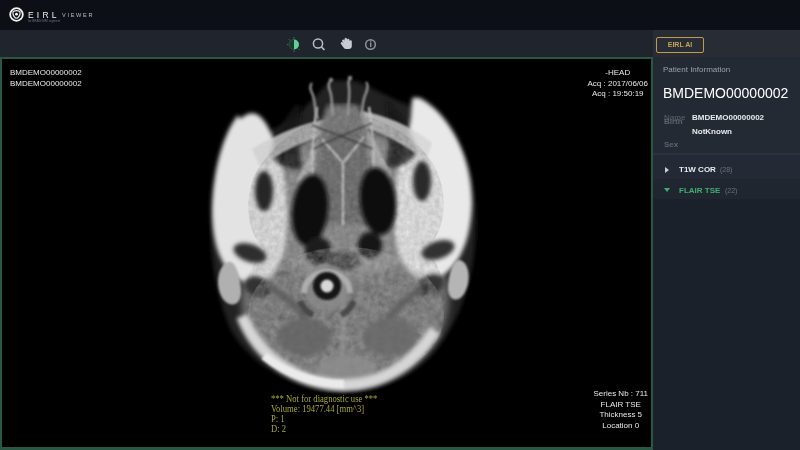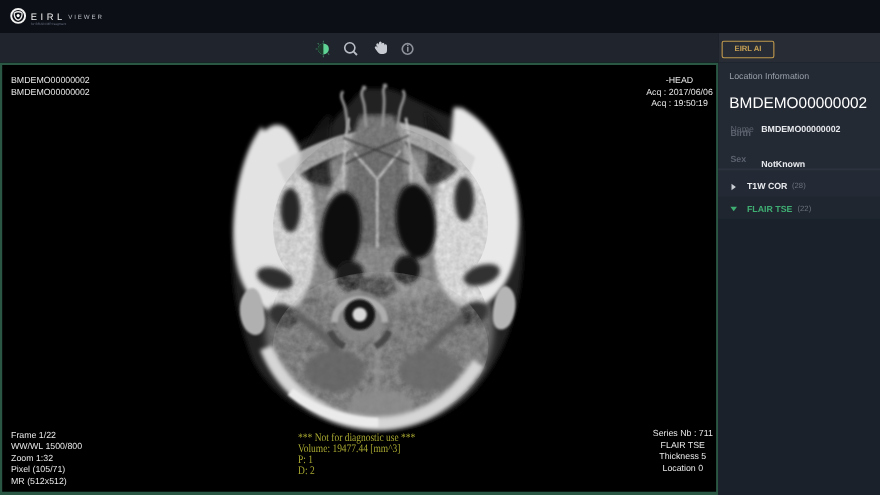--- a/index.html
+++ b/index.html
@@ -174,7 +174,7 @@
   </div>
 
   <div class="panel">
-    <div style="position:absolute;left:10px;top:8px;color:#9aa0ab;font-size:8px;">Location Information</div>
+    <div style="position:absolute;left:10px;top:8px;color:#9aa0ab;font-size:8px;">Patient Information</div>
     <div style="position:absolute;left:10px;top:28px;color:#fff;font-size:14px;">BMDEMO00000002</div>
     <div style="position:absolute;left:11px;top:56px;color:#5c6470;font-size:8px;font-weight:normal;">Name</div>
     <div style="position:absolute;left:39px;top:56px;color:#e8eaee;font-size:8px;font-weight:bold;">BMDEMO00000002</div>

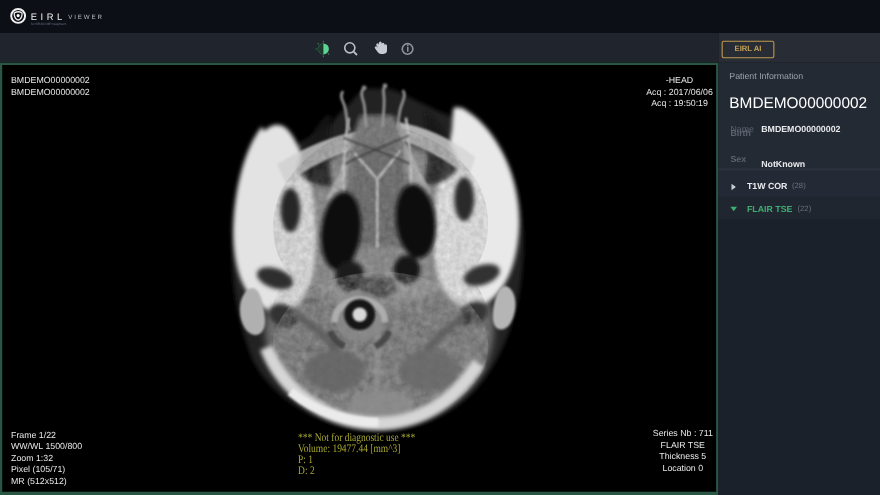--- a/index.html
+++ b/index.html
@@ -180,7 +180,7 @@
     <div style="position:absolute;left:39px;top:56px;color:#e8eaee;font-size:8px;font-weight:bold;">BMDEMO00000002</div>
     <div style="position:absolute;left:11px;top:60px;color:#5c6470;font-size:8px;font-weight:bold;">Birth</div>
     <div style="position:absolute;left:11px;top:83px;color:#5c6470;font-size:8px;font-weight:bold;">Sex</div>
-    <div style="position:absolute;left:39px;top:88px;color:#e8eaee;font-size:8px;font-weight:bold;">NotKnown</div>
+    <div style="position:absolute;left:39px;top:70px;color:#e8eaee;font-size:8px;font-weight:bold;">NotKnown</div>
     <div style="position:absolute;left:0;top:96px;width:147px;height:2px;background:#2c333f;"></div>
     <div style="position:absolute;left:0;top:98px;width:147px;height:24px;background:#242a35;padding-left:36px;">
       <span style="position:absolute;left:12px;top:12px;width:0;height:0;border-left:4px solid #c9cdd4;border-top:3px solid transparent;border-bottom:3px solid transparent;"></span>

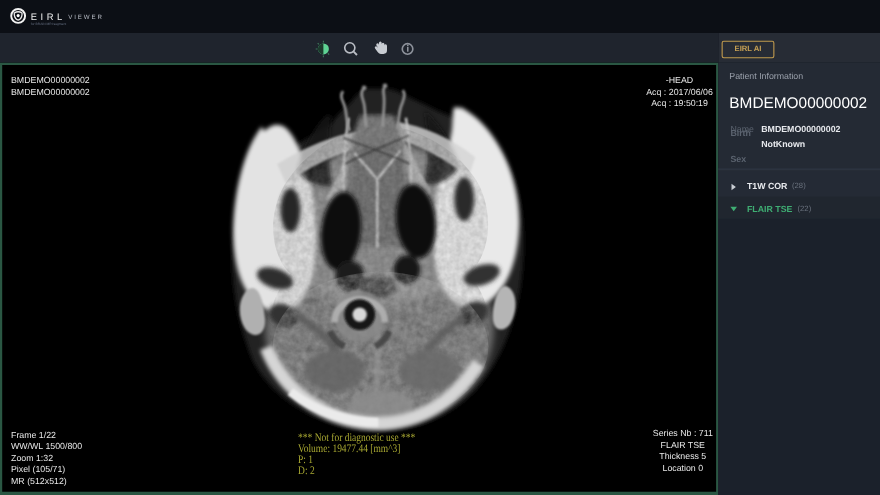--- a/index.html
+++ b/index.html
@@ -168,7 +168,6 @@
     </svg>
     <div class="ov" style="left:8px;top:9px;">BMDEMO00000002<br>BMDEMO00000002</div>
     <div class="ov ovr" style="right:3px;top:9px;">-HEAD<br>Acq : 2017/06/06<br>Acq : 19:50:19</div>
-    <div class="ov" style="left:8px;bottom:4px;">Frame 1/22<br>WW/WL 1500/800<br>Zoom 1:32<br>Pixel (105/71)<br>MR (512x512)</div>
     <div class="ov ovr" style="right:3px;bottom:16px;">Series Nb : 711<br>FLAIR TSE<br>Thickness 5<br>Location 0</div>
     <div class="ov yellow" style="left:269px;bottom:13px;">*** Not for diagnostic use ***<br>Volume: 19477.44 [mm^3]<br>P: 1<br>D: 2</div>
   </div>

